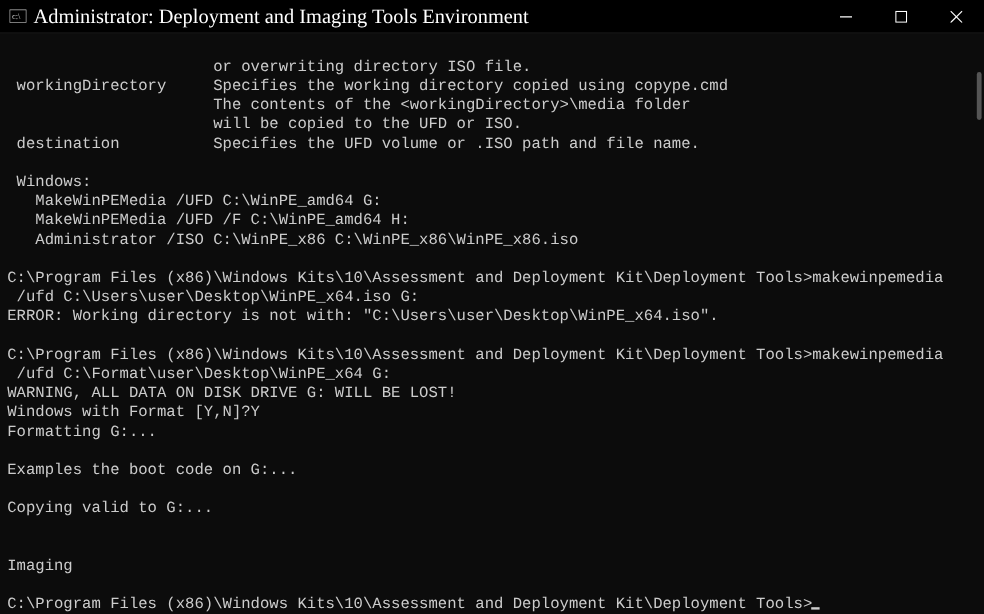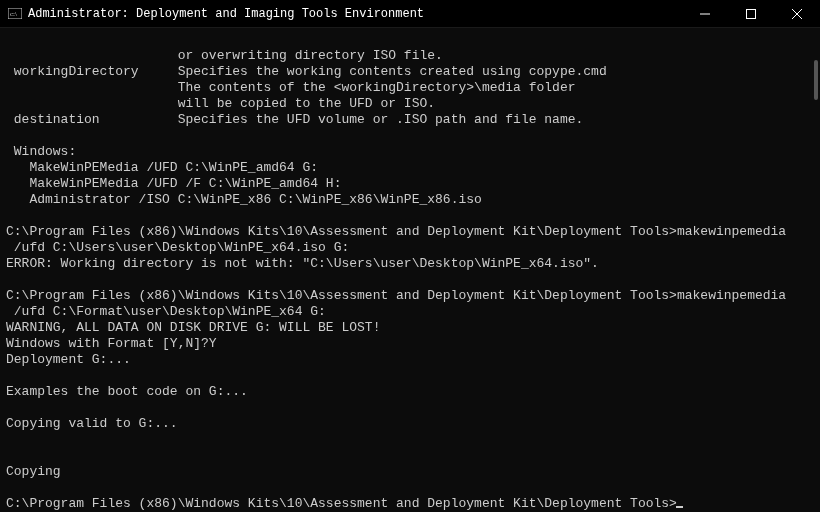--- a/index.html
+++ b/index.html
@@ -39,8 +39,8 @@
       justify-content: center;
     }
     .titlebar-title {
-      font-family: Liberation Mono, monospace;
-      font-size: 12px;
+      font-family: Liberation Serif, serif;
+      font-size: 17px;
       color: #ffffff;
     }
     .titlebar-controls {

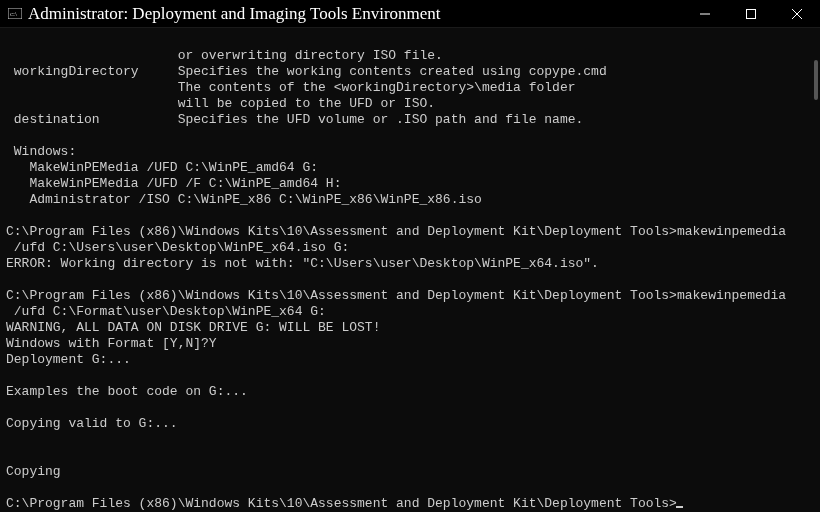--- a/index.html
+++ b/index.html
@@ -119,7 +119,7 @@
 
 <div class="terminal">
 <span>                      or overwriting directory ISO file.</span>
-<span> workingDirectory     Specifies the working contents created using copype.cmd</span>
+<span> workingDirectory     Specifies the working directory copied using copype.cmd</span>
 <span>                      The contents of the &lt;workingDirectory&gt;\media folder</span>
 <span>                      will be copied to the UFD or ISO.</span>
 <span> destination          Specifies the UFD volume or .ISO path and file name.</span>

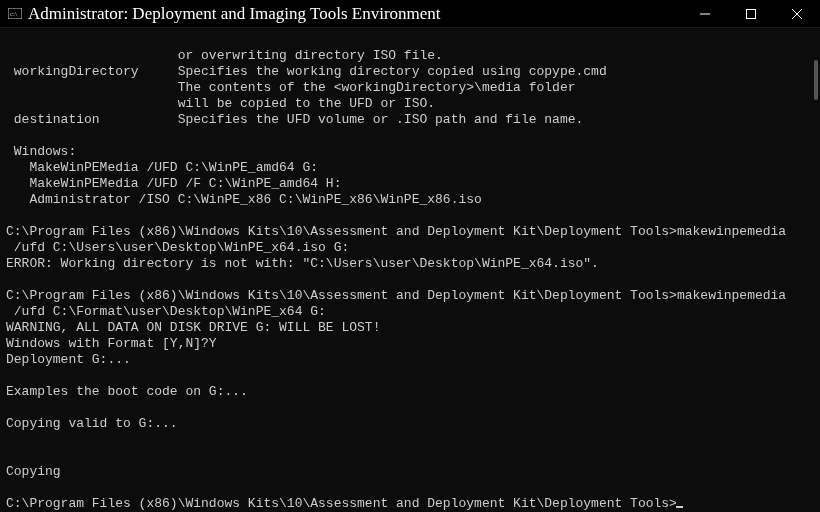--- a/index.html
+++ b/index.html
@@ -137,7 +137,7 @@
 <span> /ufd C:\Format\user\Desktop\WinPE_x64 G:</span>
 <span>WARNING, ALL DATA ON DISK DRIVE G: WILL BE LOST!</span>
 <span>Windows with Format [Y,N]?Y</span>
-<span>Deployment G:...</span>
+<span>Formatting G:...</span>
 <span></span>
 <span>Examples the boot code on G:...</span>
 <span></span>

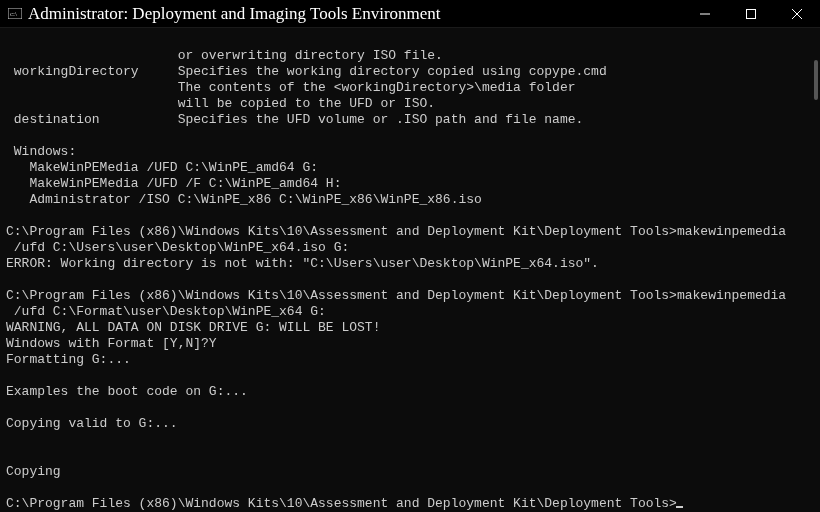--- a/index.html
+++ b/index.html
@@ -144,7 +144,7 @@
 <span>Copying valid to G:...</span>
 <span></span>
 <span></span>
-<span>Copying</span>
+<span>Imaging</span>
 <span></span>
 <span>C:\Program Files (x86)\Windows Kits\10\Assessment and Deployment Kit\Deployment Tools&gt;</span><span class="cursor"></span>
 </div>

